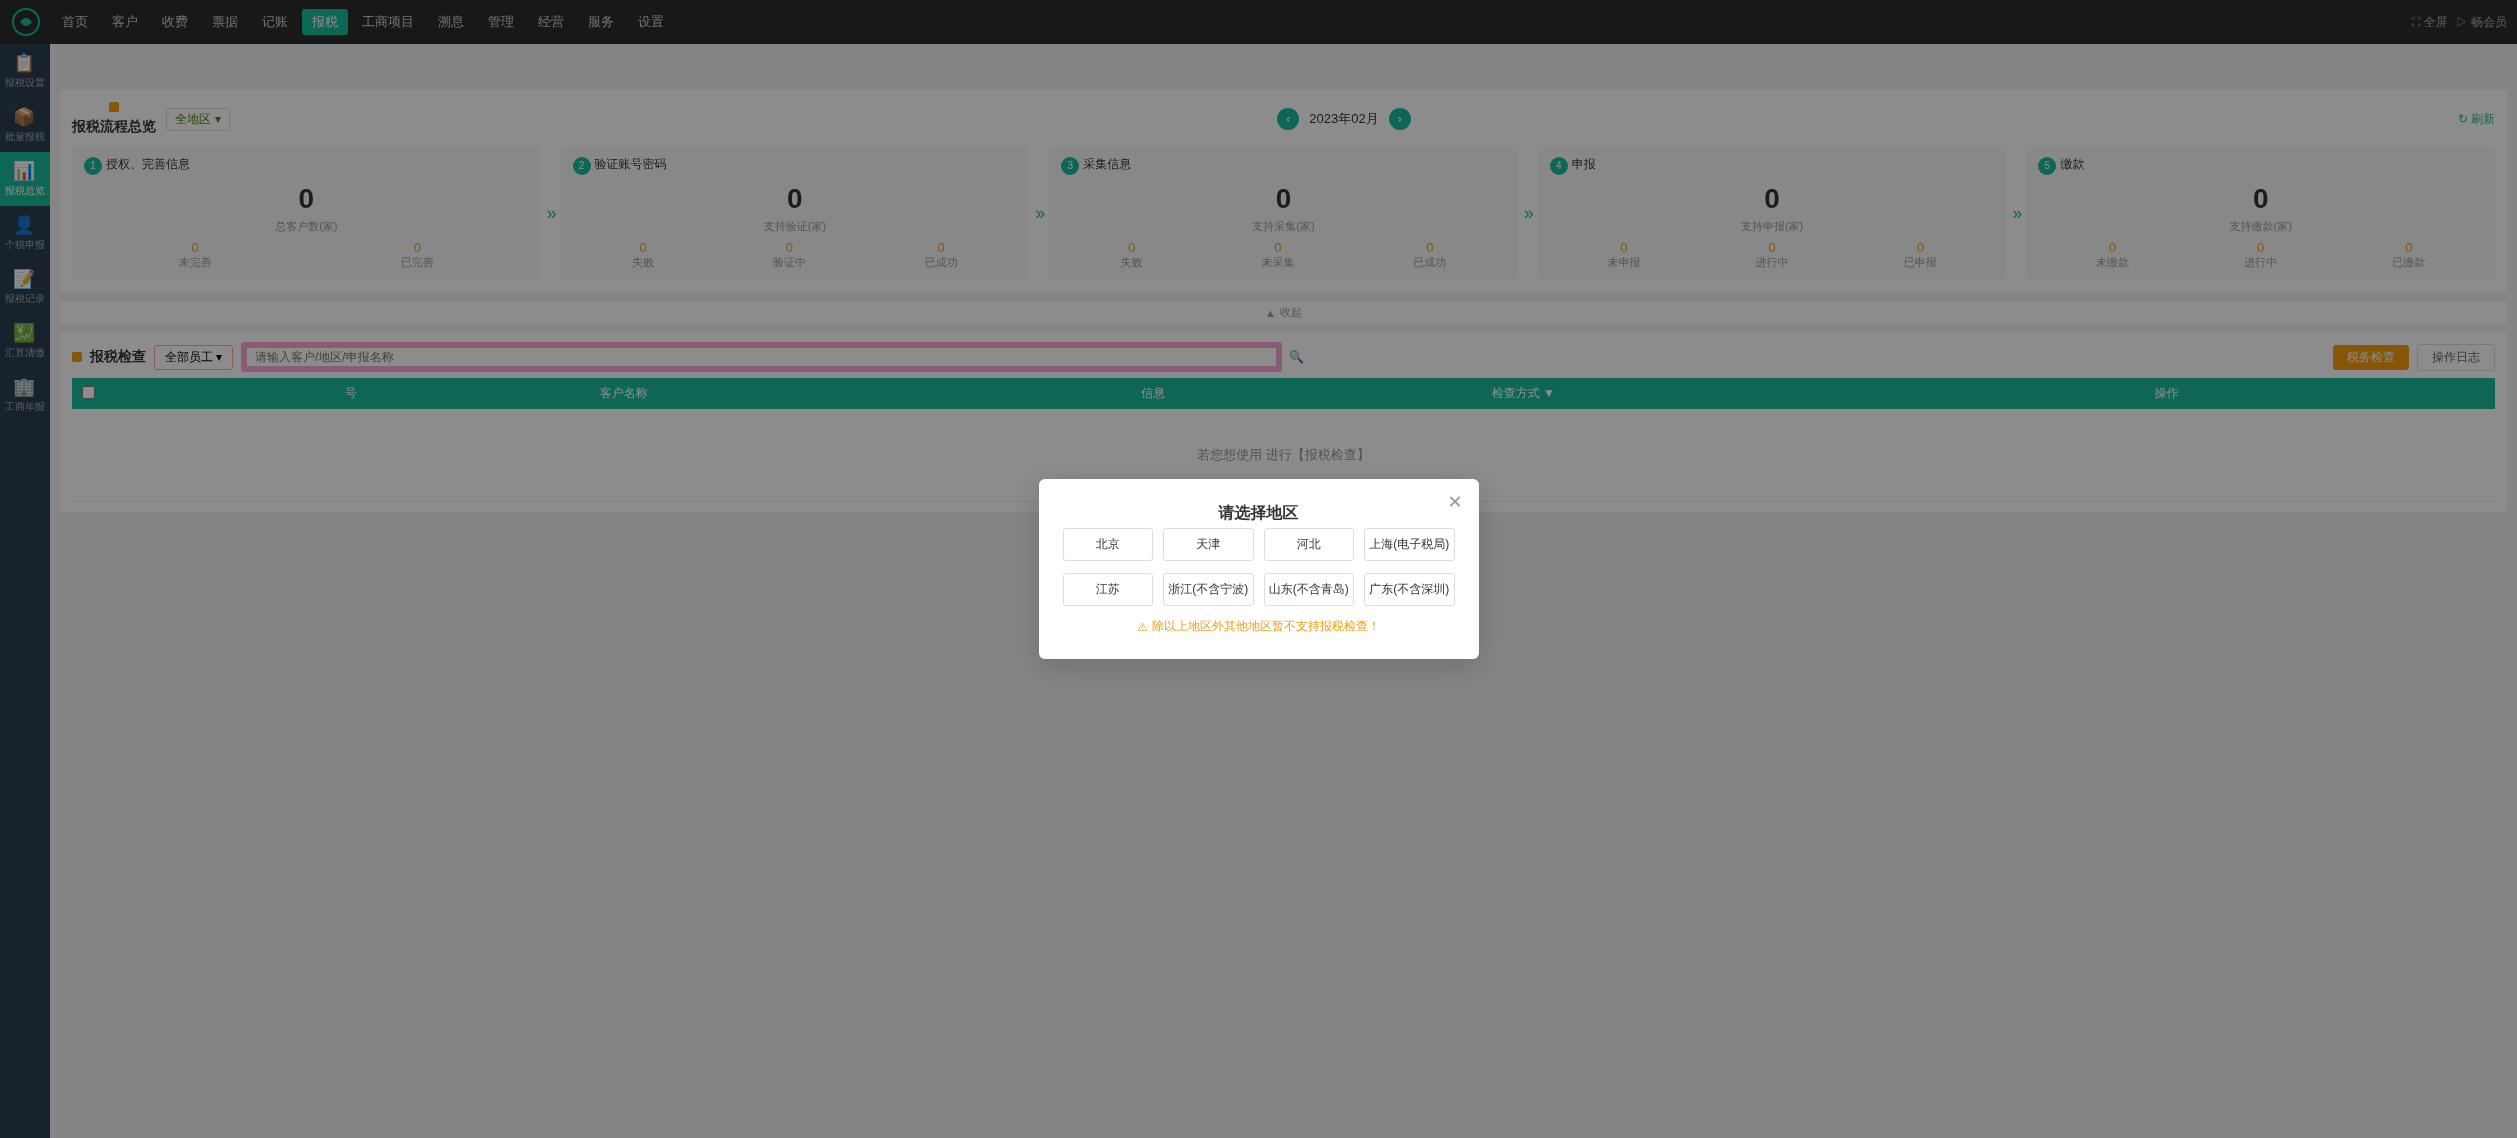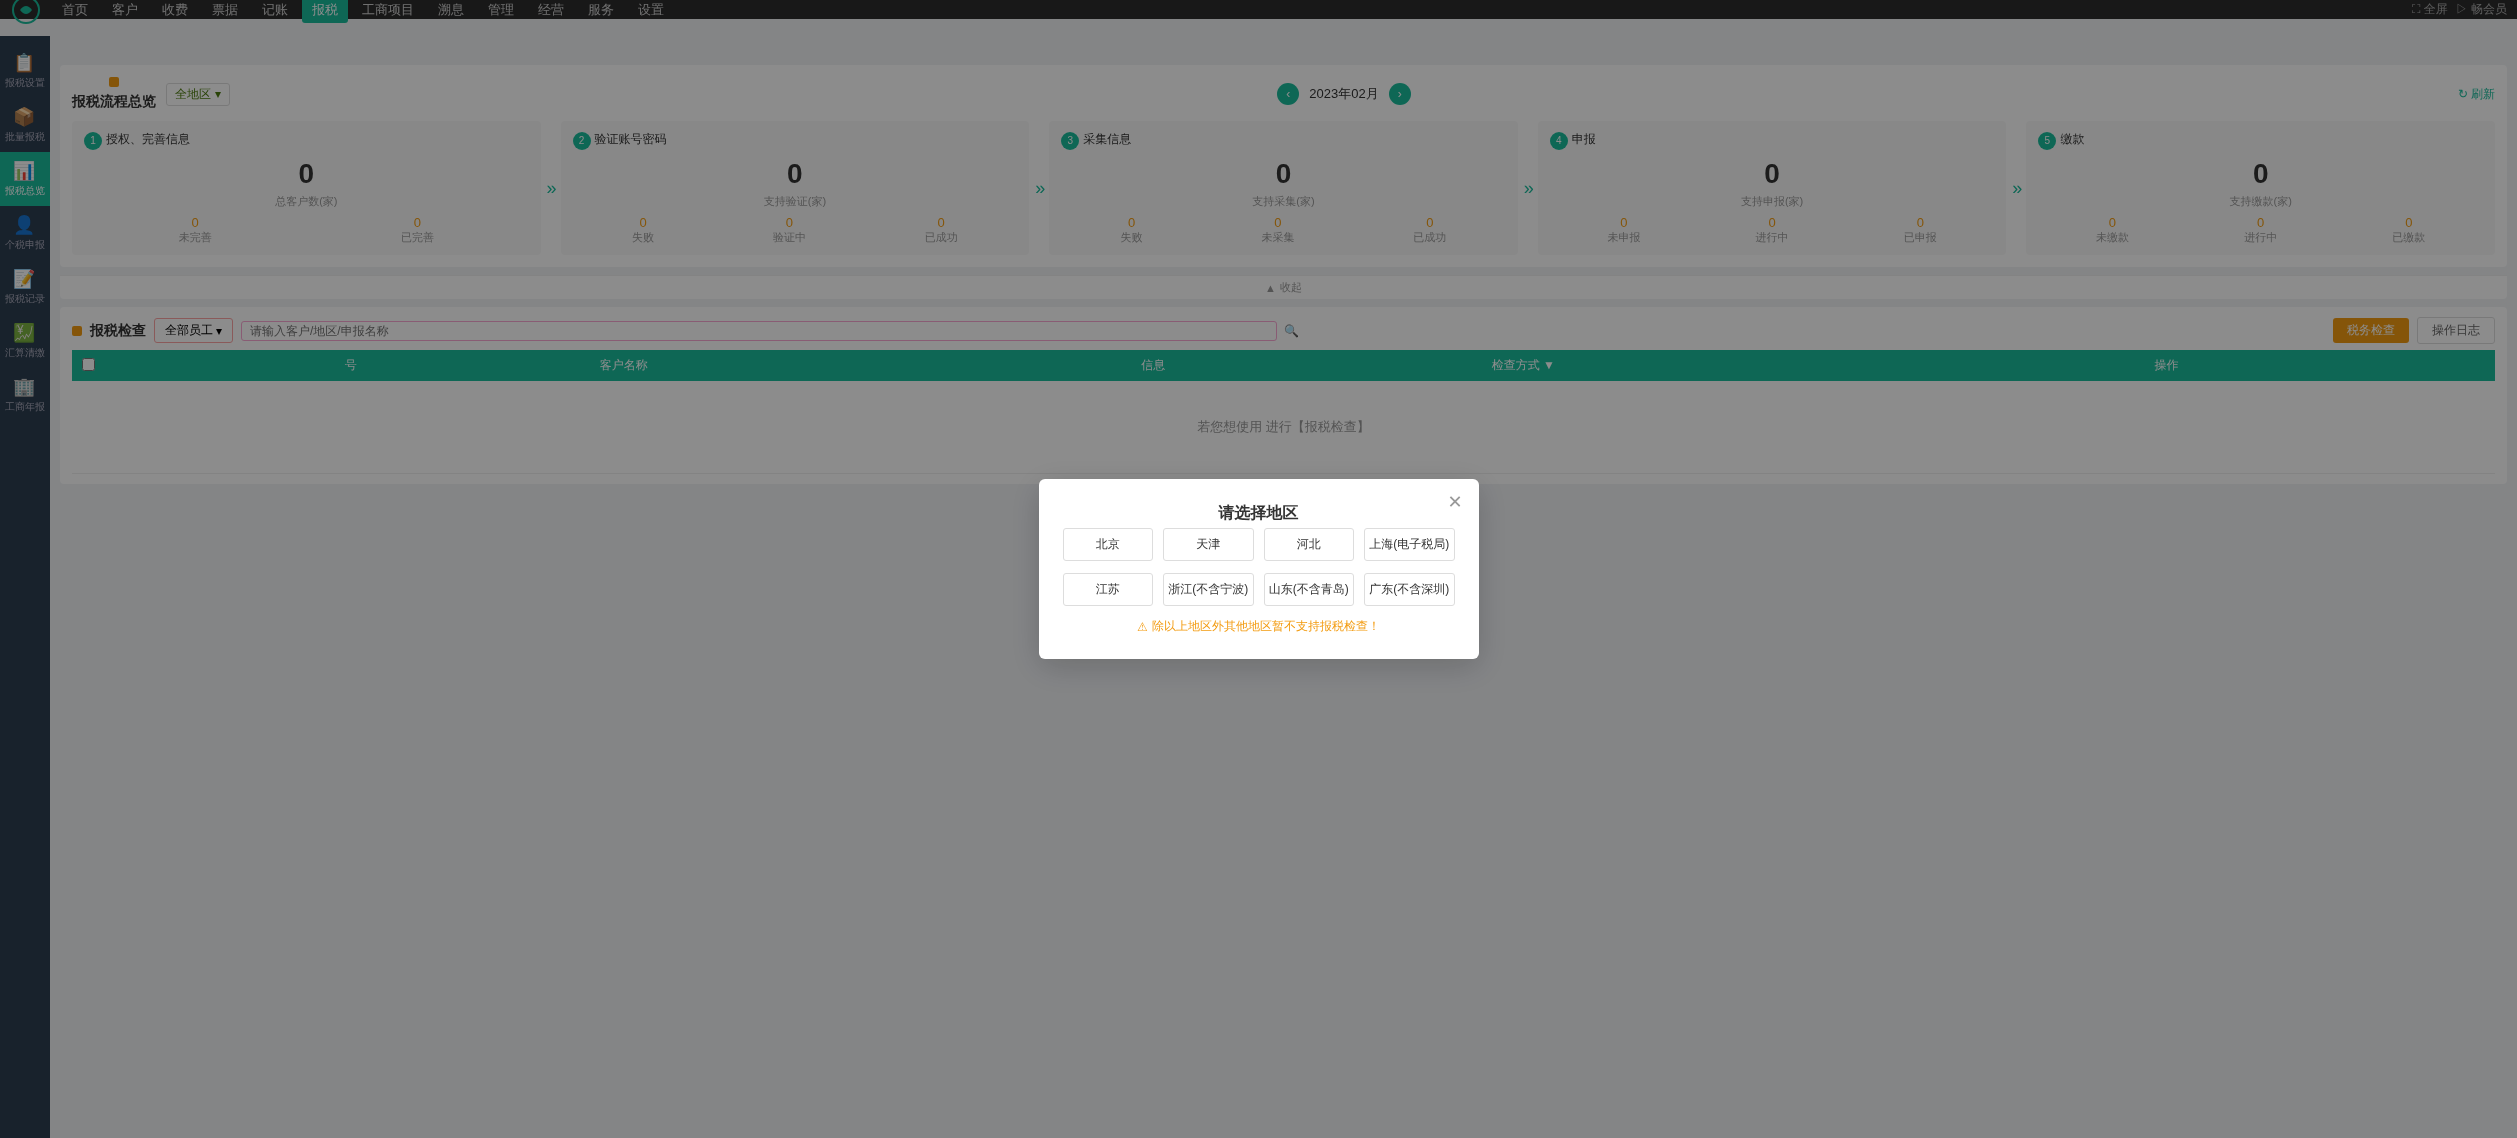--- a/index.html
+++ b/index.html
@@ -7,7 +7,7 @@
 
     
     .top-nav {
-      height: 19px;
+      height: 44px;
       background: #2d2d2d;
       display: flex;
       align-items: center;

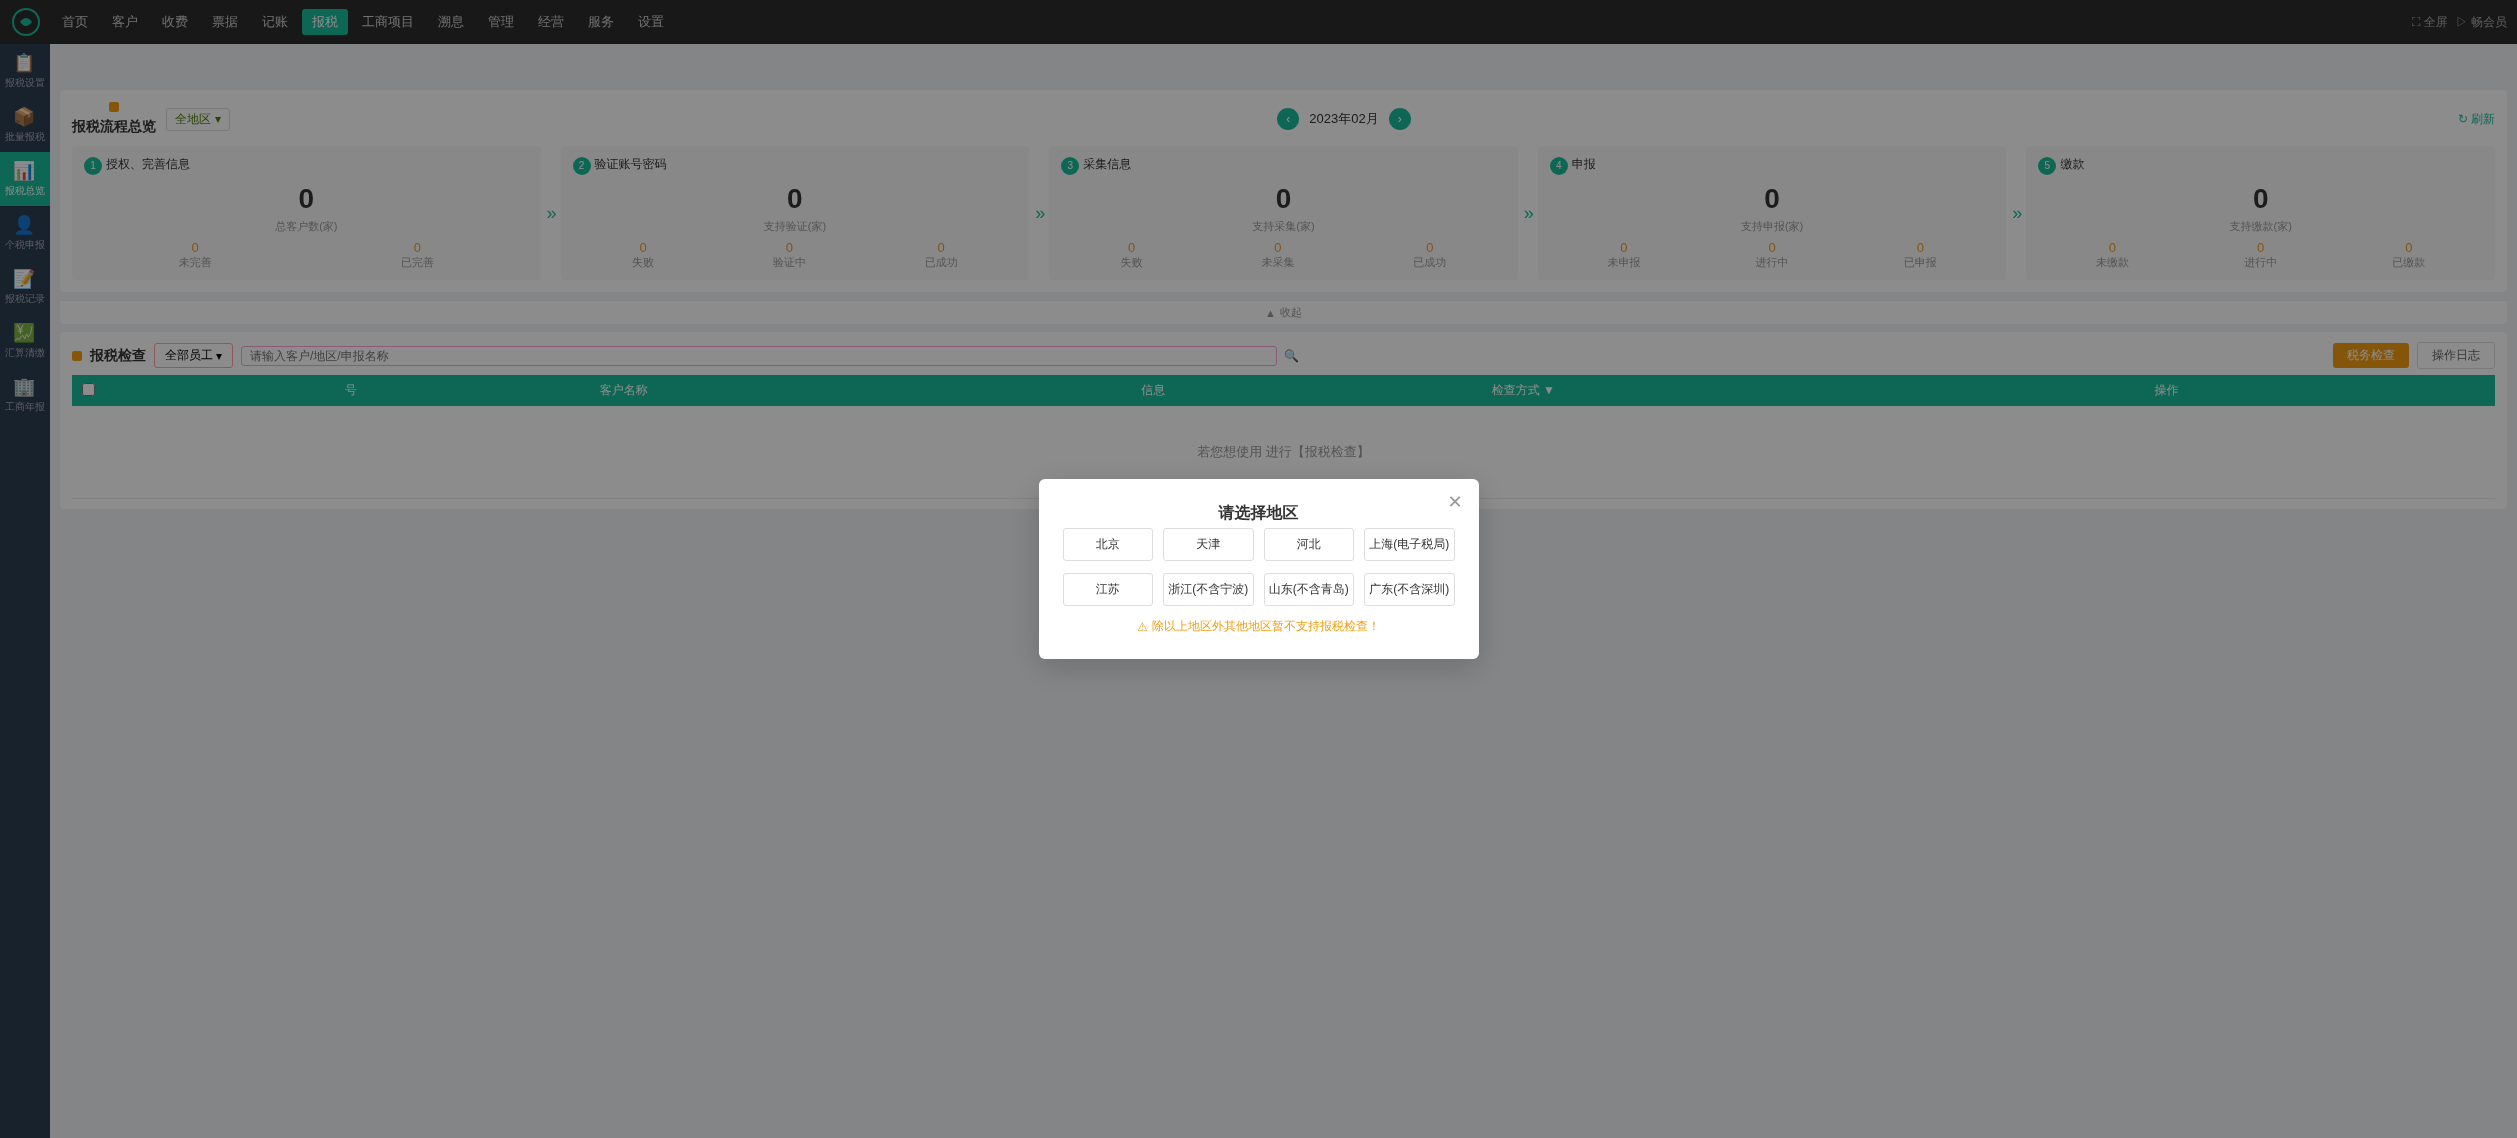--- a/index.html
+++ b/index.html
@@ -242,7 +242,7 @@
     .search-input {
       flex: 1;
       padding: 2px 8px;
-      border: 1px solid #f9a8d4;
+      border: 6px solid #f9a8d4;
       border-radius: 3px;
       font-size: 12px;
       outline: none;

